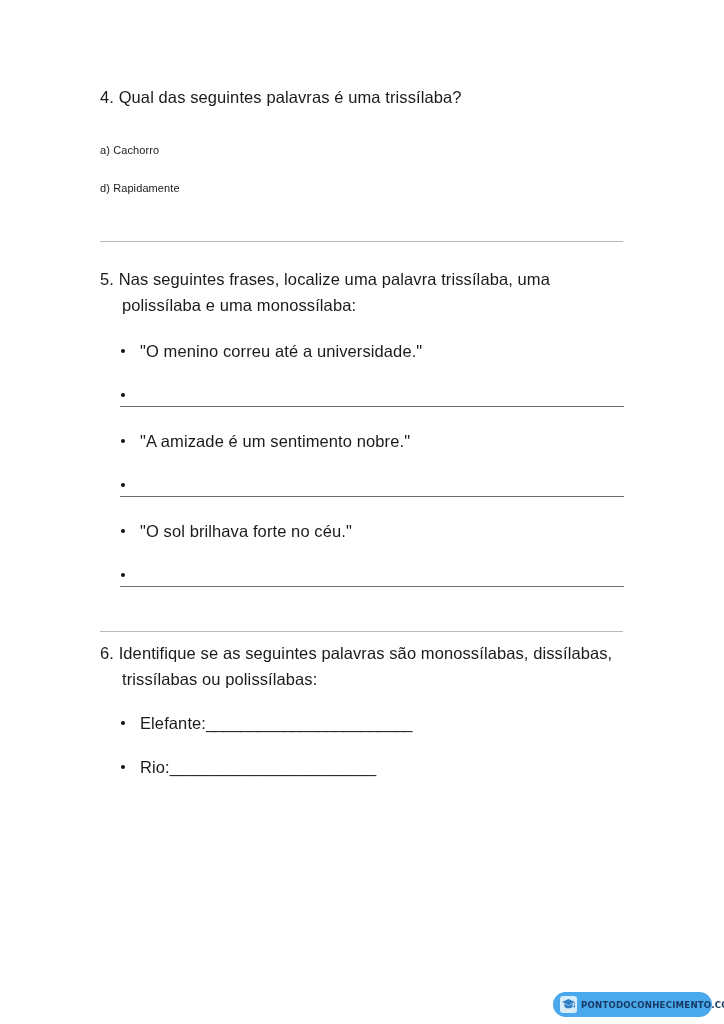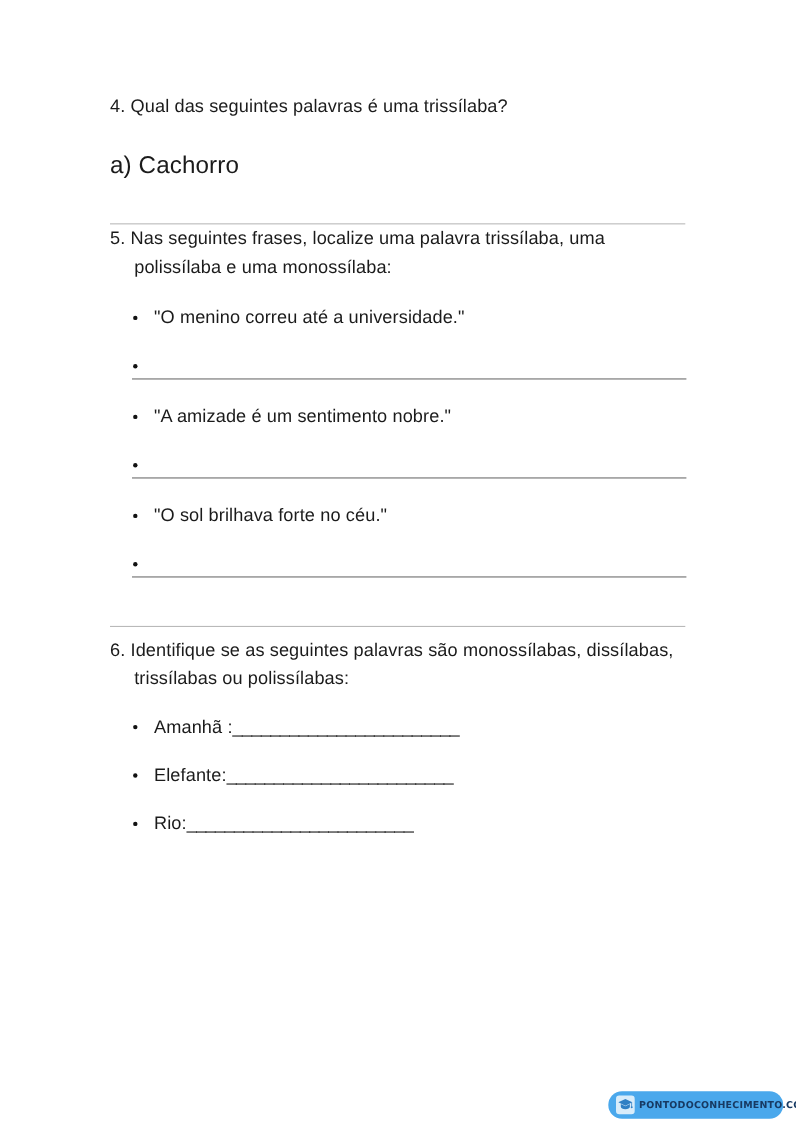--- a/index.html
+++ b/index.html
@@ -48,7 +48,7 @@
     margin-top: 27px;
   }
   .option {
-    font-size: 22px;
+    font-size: 11px;
     line-height: 26px;
     color: #1b1b1b;
     margin-bottom: 12px;

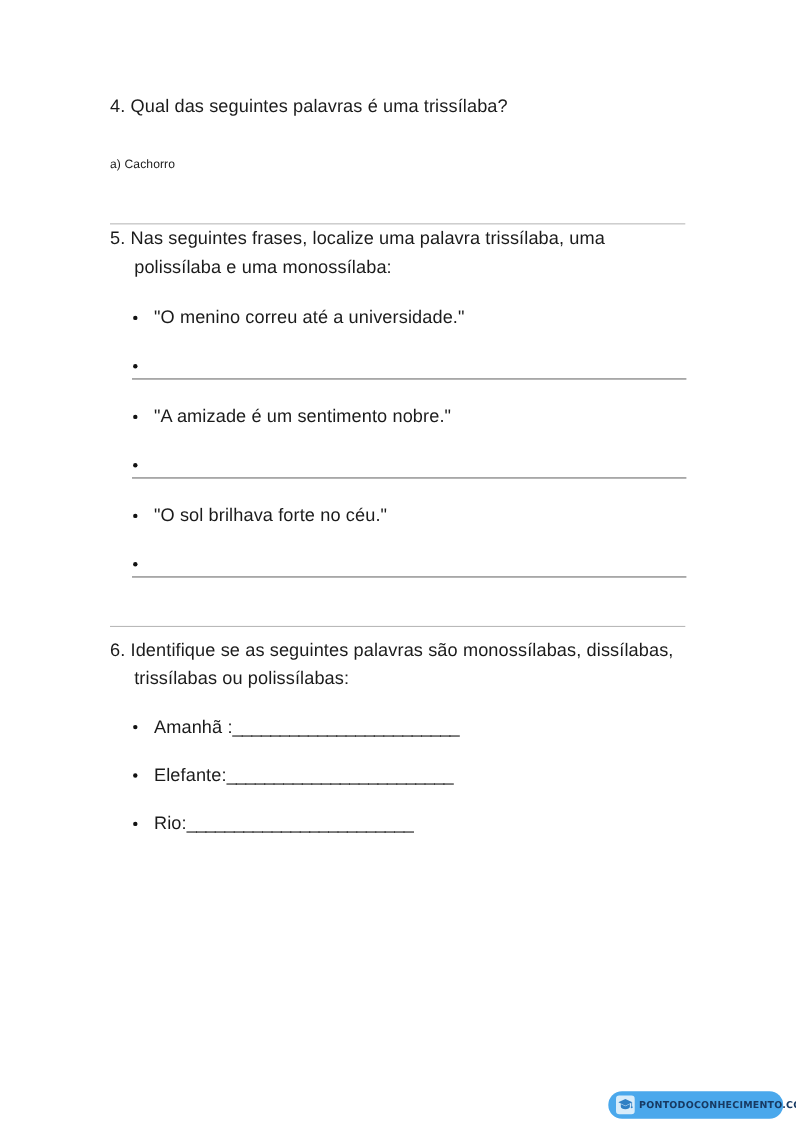--- a/index.html
+++ b/index.html
@@ -165,6 +165,7 @@
 
       <div class="options">
         <div class="option">a) Cachorro</div>
+        <div class="option">d) Rapidamente</div>
       </div>
     </div>
 

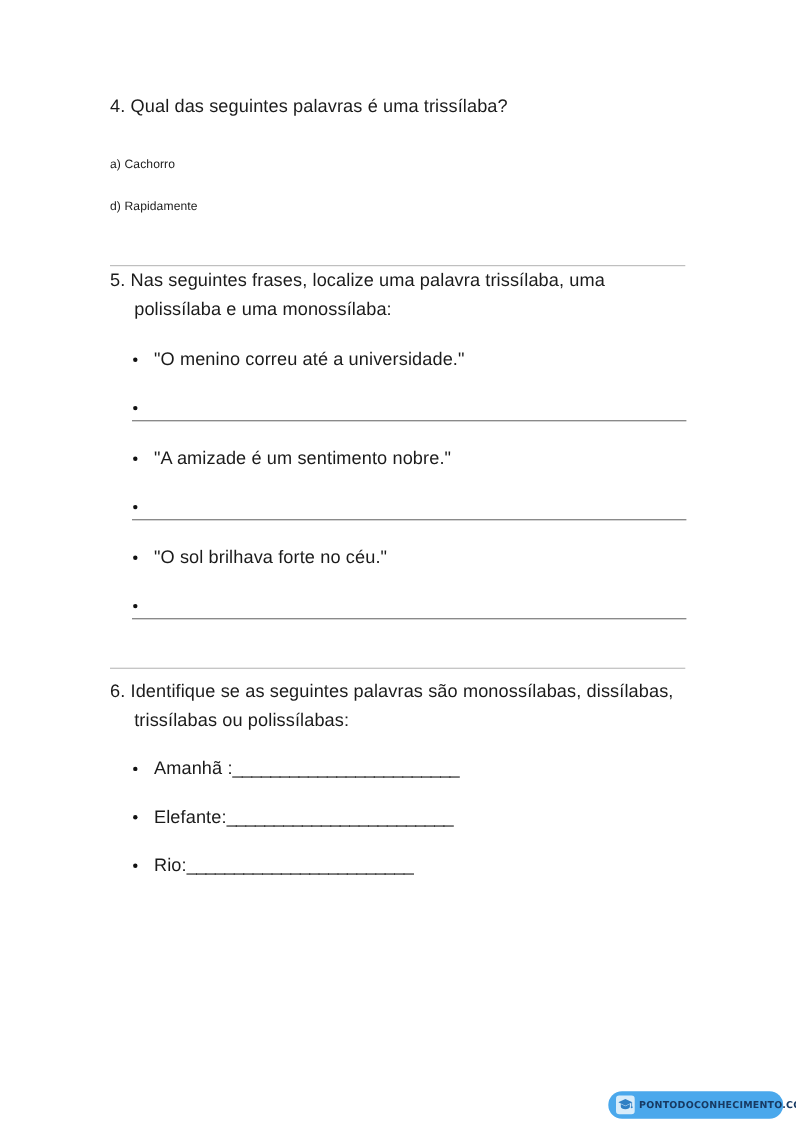--- a/index.html
+++ b/index.html
@@ -113,7 +113,7 @@
     letter-spacing: -0.6px;
   }
 
-  .q5-block { }
+  .q5-block { margin-top: 24px; }
   .q6-block { margin-top: 8px; }
 
   .q5-list { margin-top: 4px; }

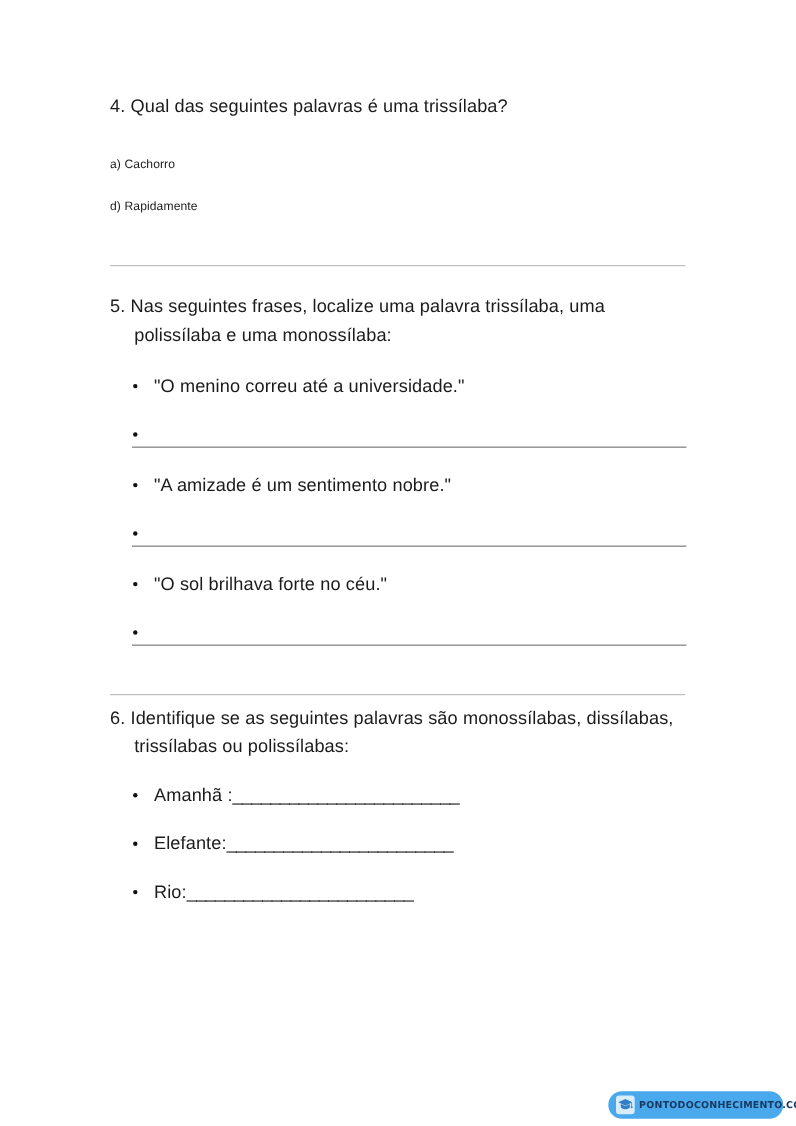--- a/index.html
+++ b/index.html
@@ -213,10 +213,6 @@
       <div class="question">6. Identifique se as seguintes palavras são monossílabas, dissílabas, trissílabas ou polissílabas:</div>
 
       <ul class="bullets q6-list">
-        <li class="bullet-row word-row">
-          <span class="dot"></span>
-          <span>Amanhã :</span><span class="blank">________________________</span>
-        </li>
         <li class="bullet-row word-row">
           <span class="dot"></span>
           <span>Elefante:</span><span class="blank">________________________</span>

